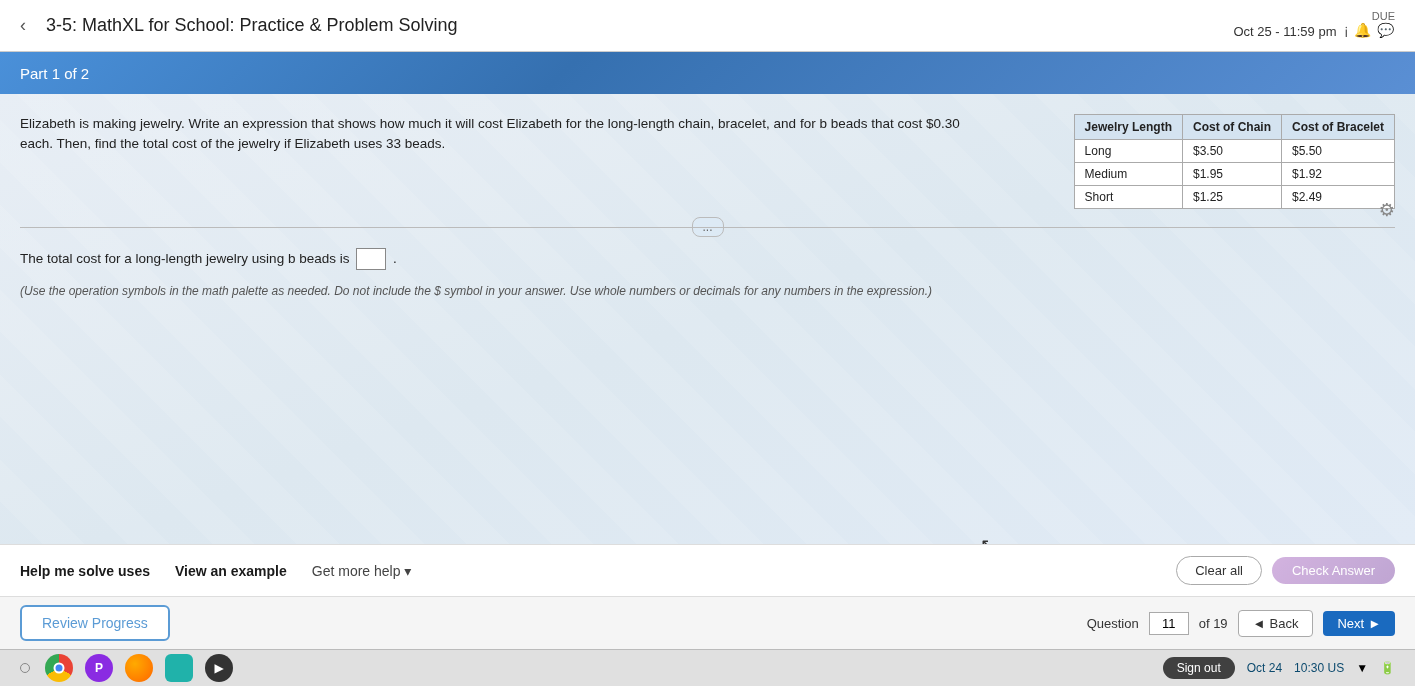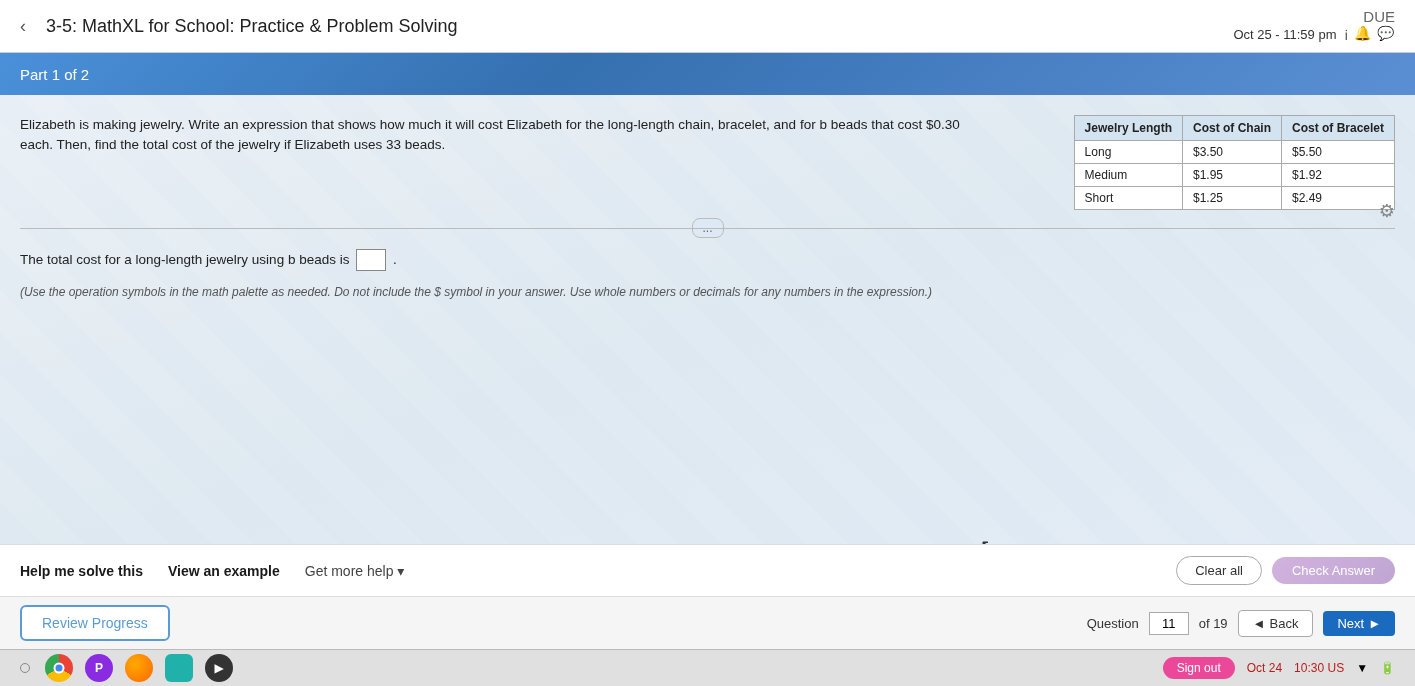--- a/index.html
+++ b/index.html
@@ -49,7 +49,7 @@
     }
 
     .due-label {
-      font-size: 15px;
+      font-size: 11px;
       color: #666;
       text-transform: uppercase;
     }

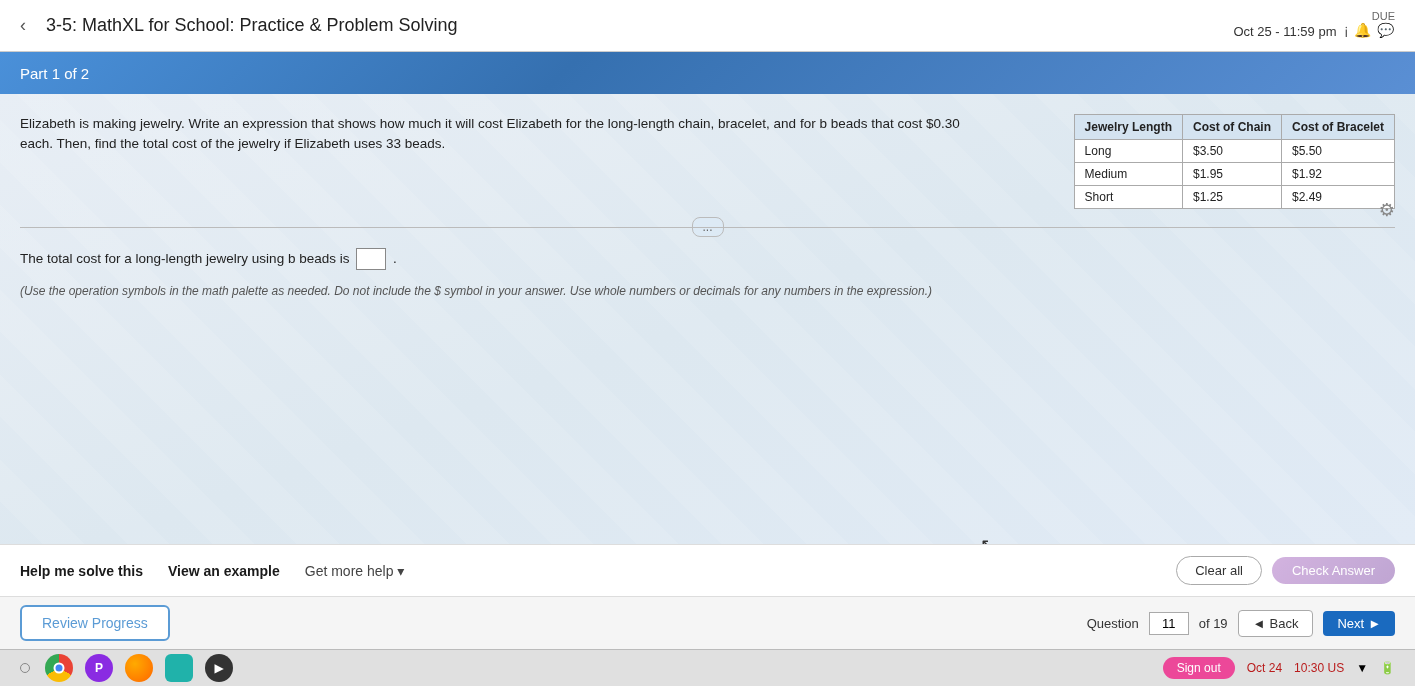--- a/index.html
+++ b/index.html
@@ -511,7 +511,7 @@
 
   <div class="bottom-bar">
     <div class="help-links">
-      <a class="help-link">Help me solve this</a>
+      <a class="help-link">Help me solve uses</a>
       <a class="help-link">View an example</a>
       <span class="get-more-help">Get more help ▾</span>
     </div>

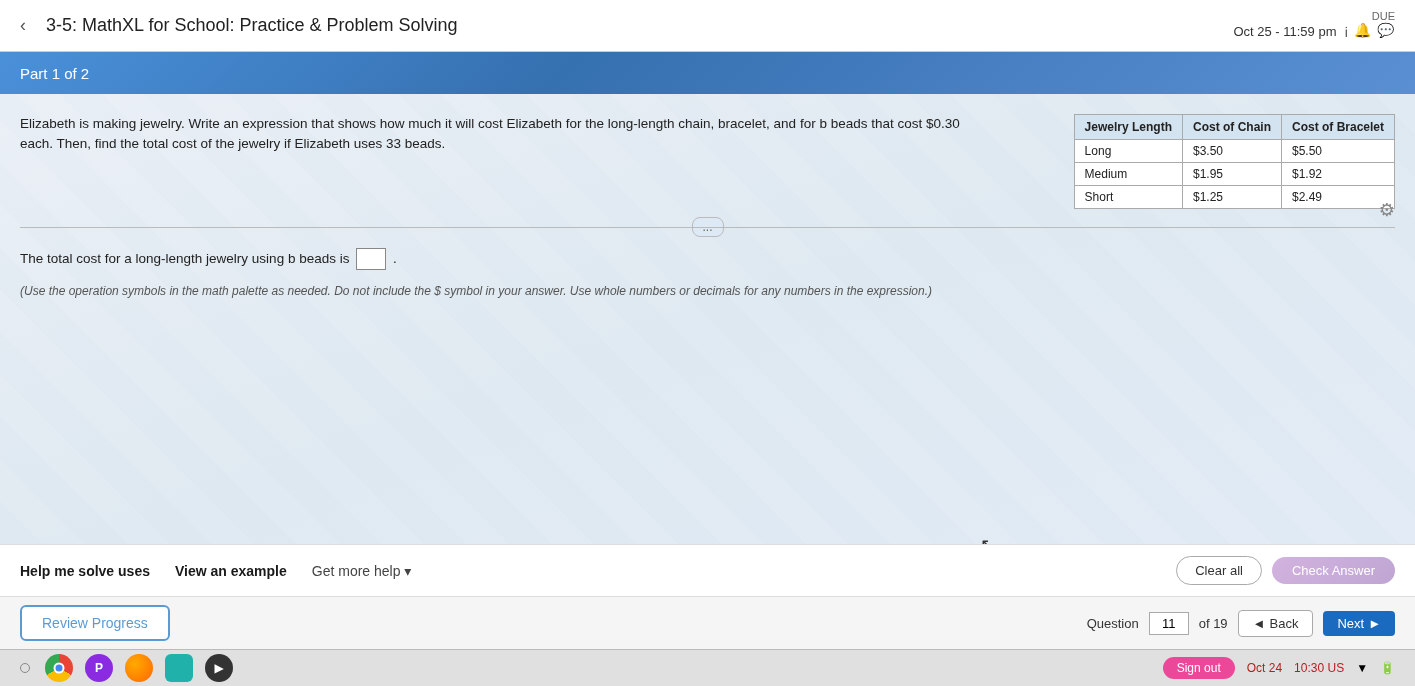--- a/index.html
+++ b/index.html
@@ -385,7 +385,7 @@
     }
 
     .sign-out-btn {
-      background: #ec4899;
+      background: #404040;
       border: none;
       border-radius: 12px;
       padding: 4px 14px;

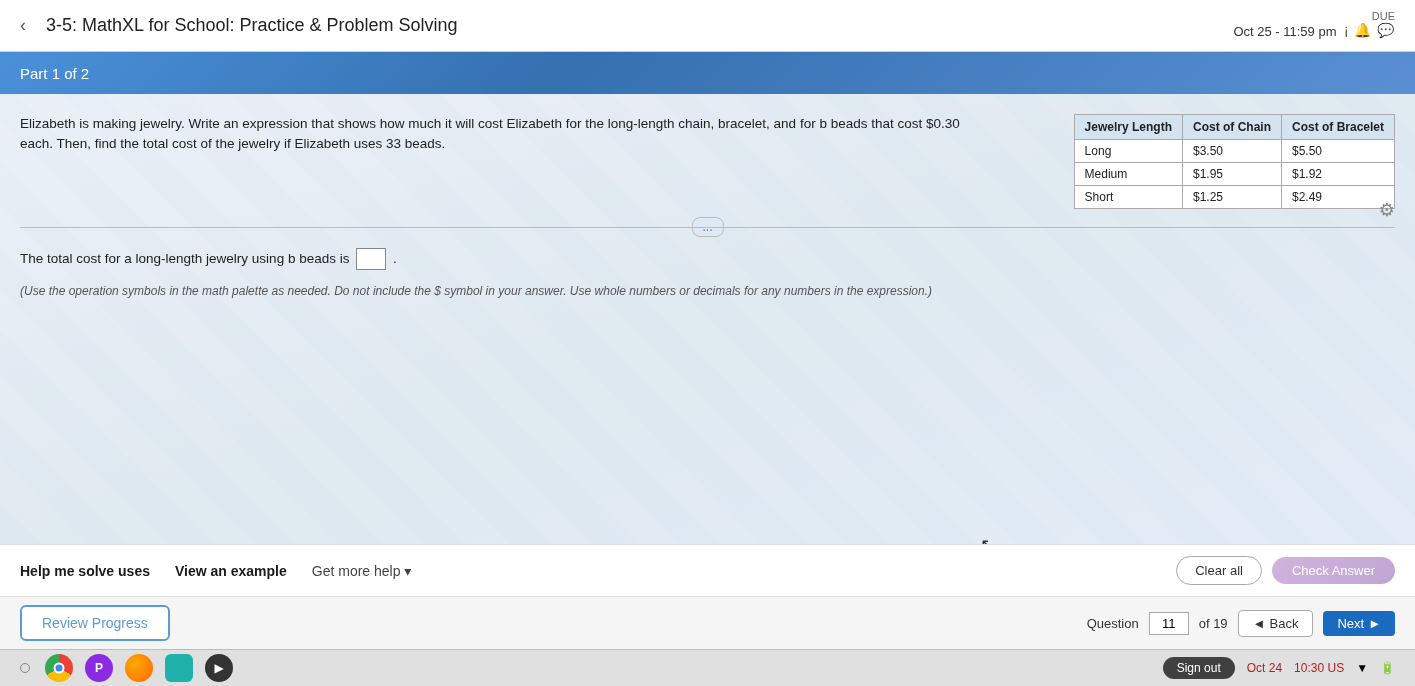--- a/index.html
+++ b/index.html
@@ -400,7 +400,7 @@
       align-items: center;
       gap: 8px;
       font-size: 12px;
-      color: #b91c1c;
+      color: #0c4a6e;
     }
 
     .cursor-indicator {

